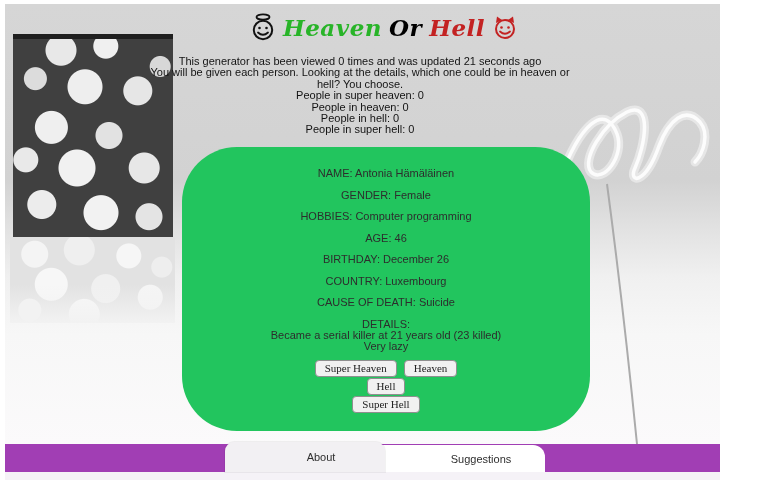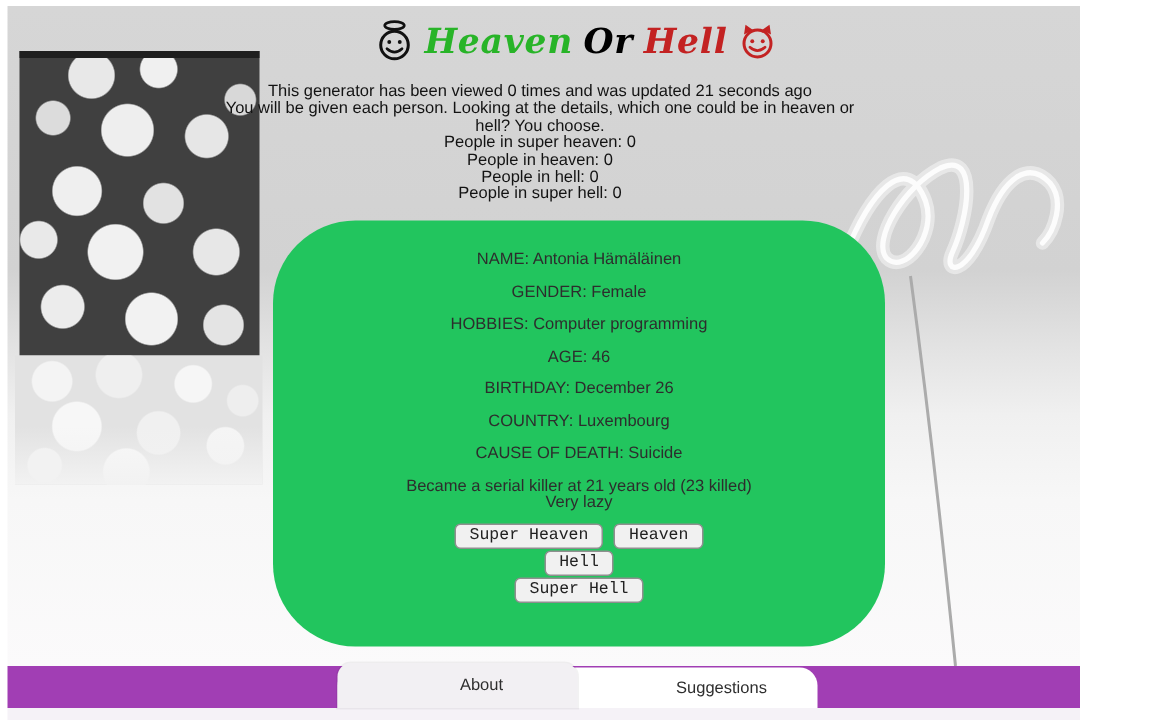--- a/index.html
+++ b/index.html
@@ -152,6 +152,7 @@
     <p class="card-field">BIRTHDAY: December 26</p>
     <p class="card-field">COUNTRY: Luxembourg</p>
     <p class="card-field">CAUSE OF DEATH: Suicide</p>
+    <p class="details-line">DETAILS:</p>
     <p class="details-line">Became a serial killer at 21 years old (23 killed)</p>
     <p class="details-line">Very lazy</p>
     <div class="btn-rows">

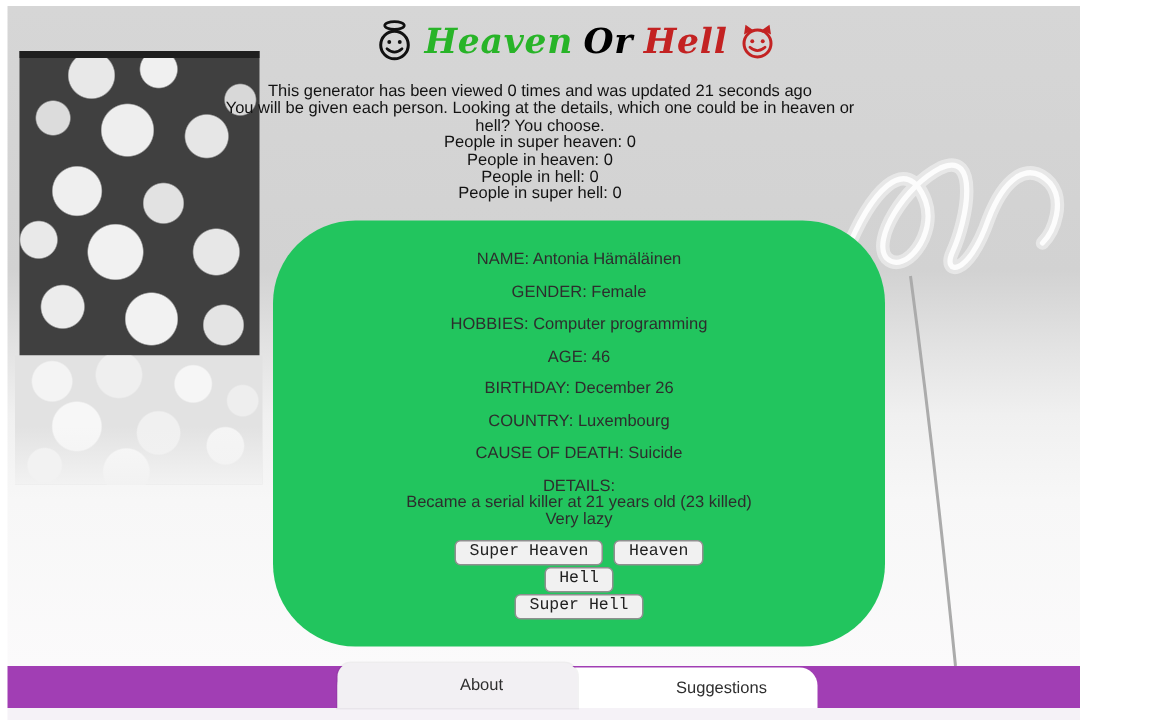--- a/index.html
+++ b/index.html
@@ -78,7 +78,7 @@
   .btn-rows { margin-top:8px; }
   .btn-row { line-height:13px; margin-bottom:1px; }
   button.hb {
-    font-family:Liberation Mono, monospace; font-size:11px; color:#222;
+    font-family:Liberation Serif, serif; font-size:11px; color:#222;
     background:#f1f1f1; border:1px solid #8f8f8f; border-radius:4px;
     padding:1px 9px 2px; margin:0 2px; cursor:pointer;
   }

